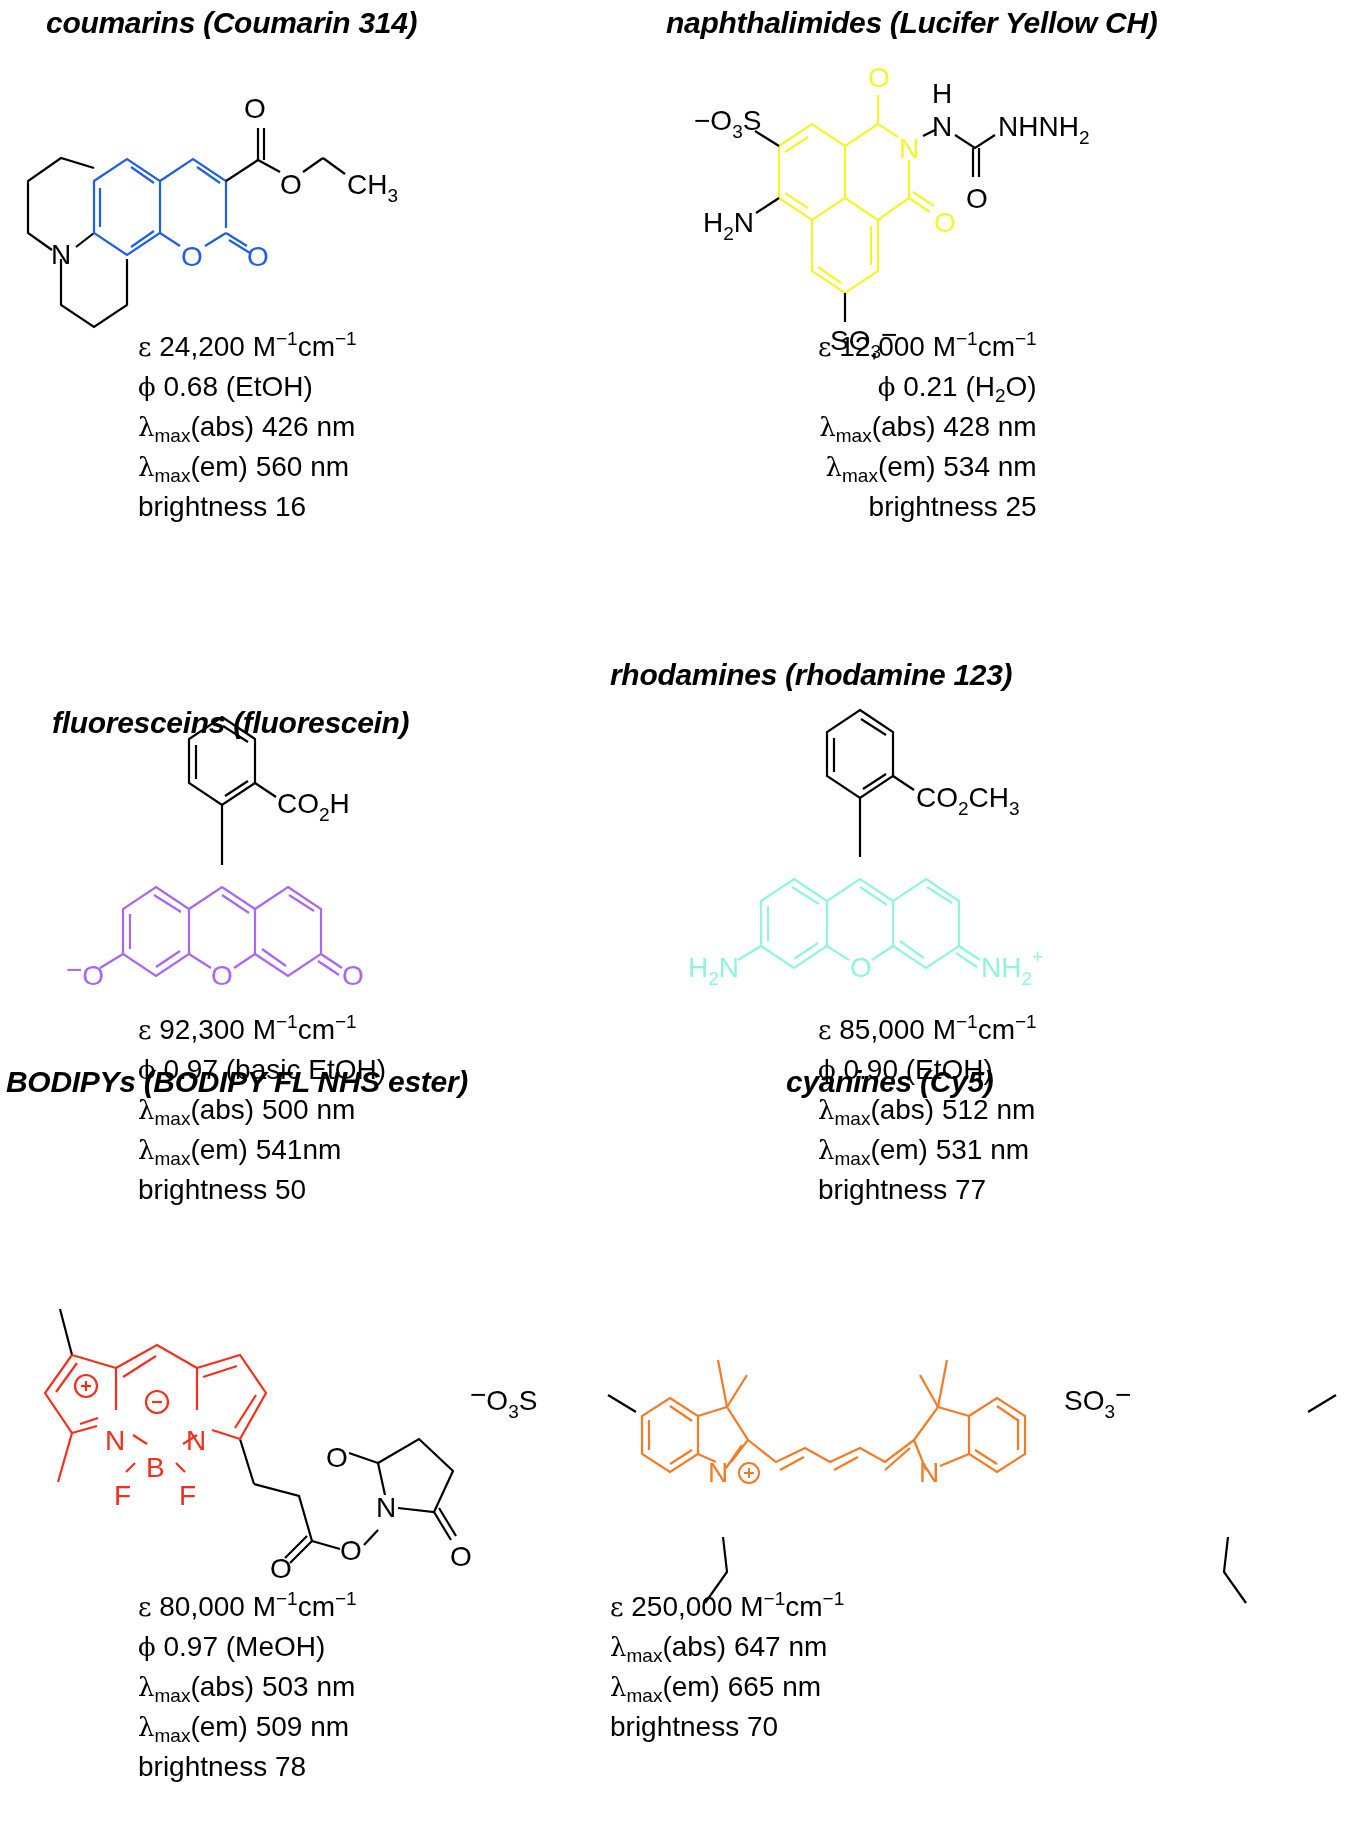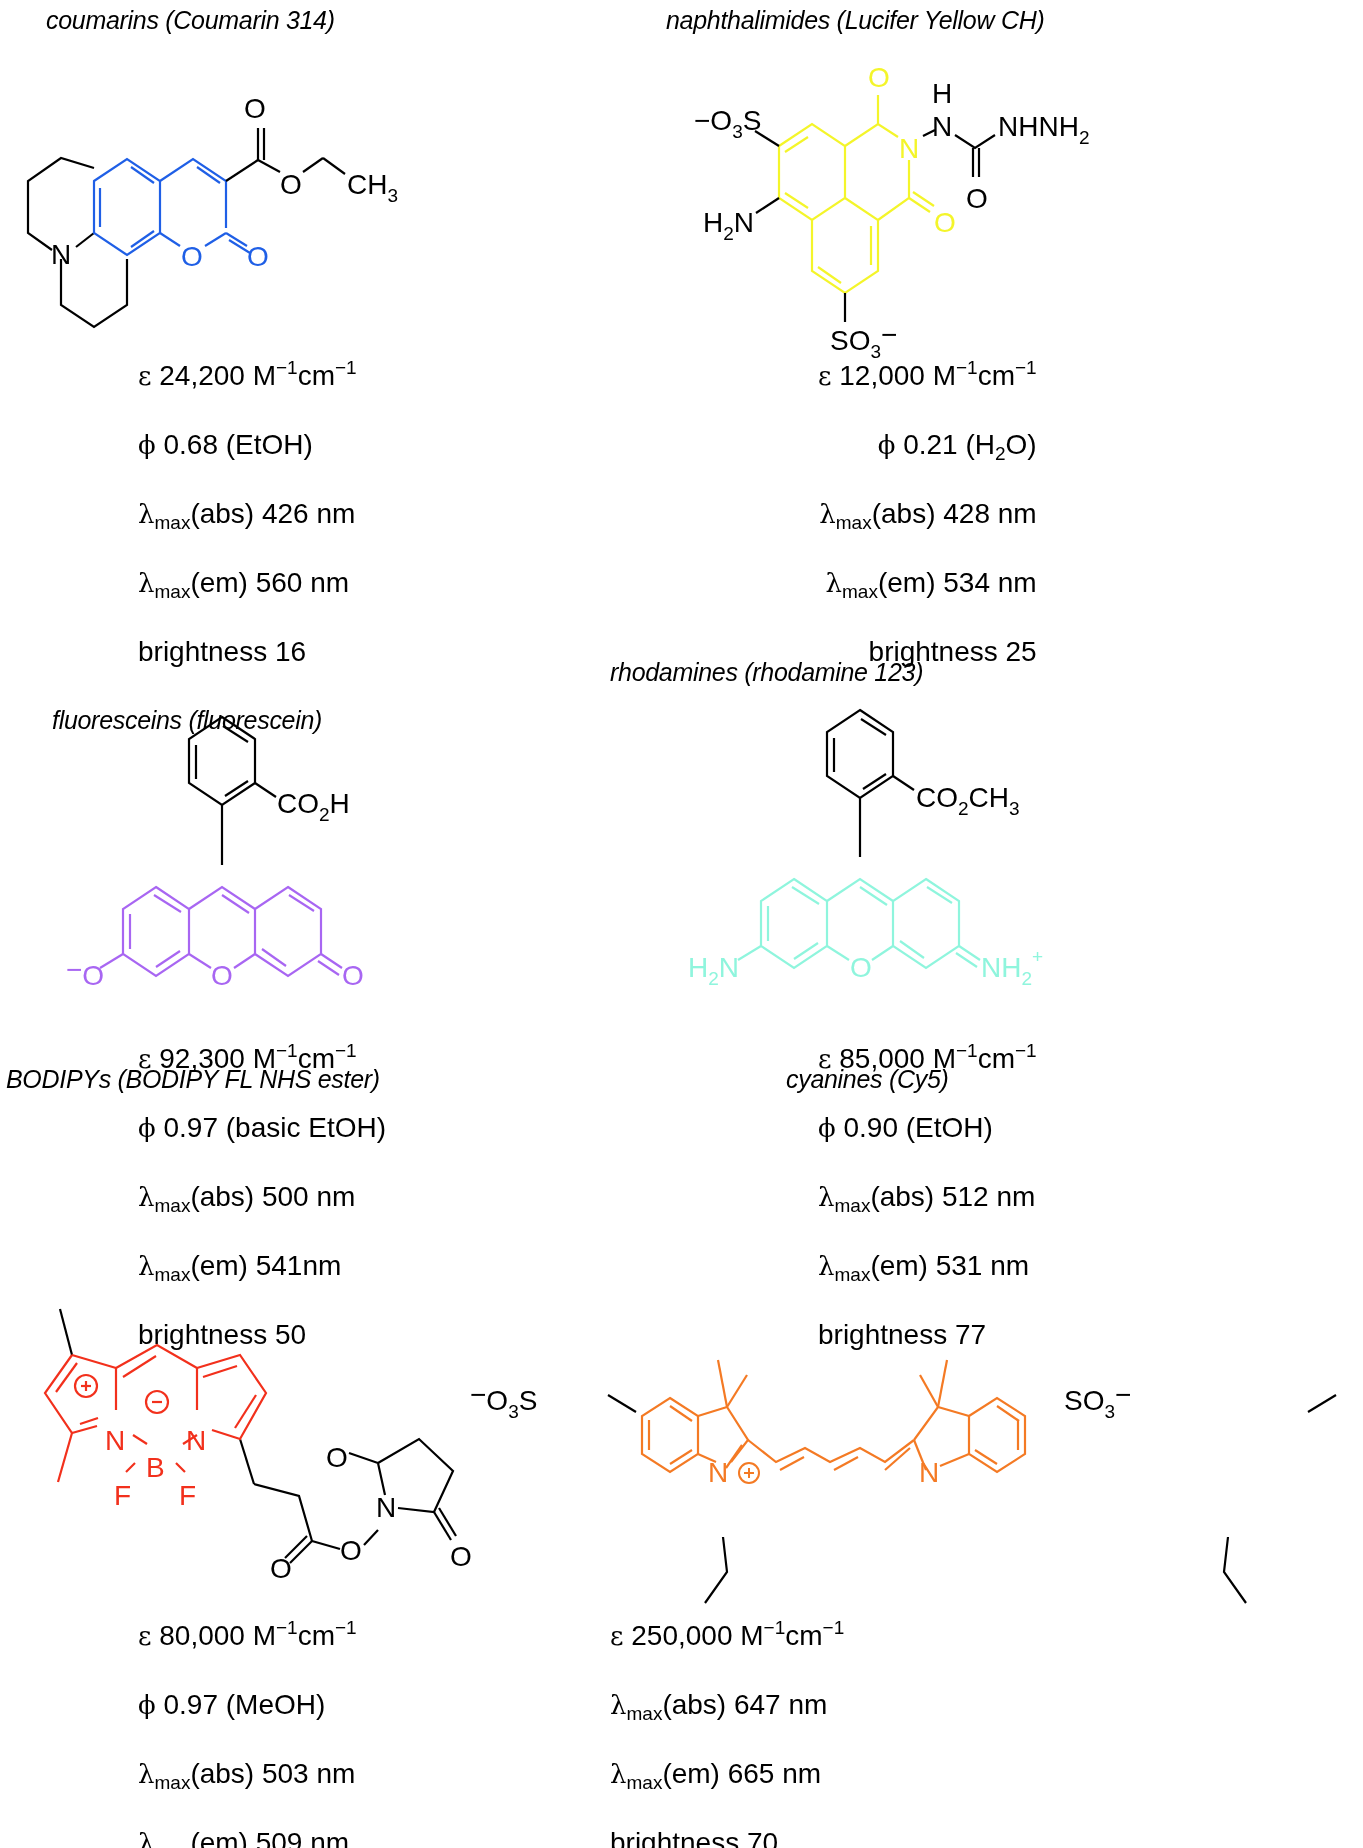--- a/index.html
+++ b/index.html
@@ -6,8 +6,8 @@
   body { width: 1363px; height: 1848px; position: relative; overflow: hidden;
          font-family: "Liberation Sans", sans-serif; color: #000; }
   .panel { position: absolute; }
-  .title { position: absolute; font-family: "Liberation Sans", sans-serif; font-weight: normal;
-           font-style: italic; font-size: 25px; white-space: nowrap; letter-spacing: -0.3px; }
+  .title { position: absolute; font-family: "Liberation Sans", sans-serif; font-weight: bold;
+           font-style: italic; font-size: 30px; white-space: nowrap; letter-spacing: -0.3px; }
   .props { position: absolute; font-family: "Liberation Sans", sans-serif; font-size: 28px; line-height: 40px; }
   .props div { white-space: nowrap; margin-top: 29px; }
   .props sub { font-size: 19px; vertical-align: -6px; line-height: 0; }

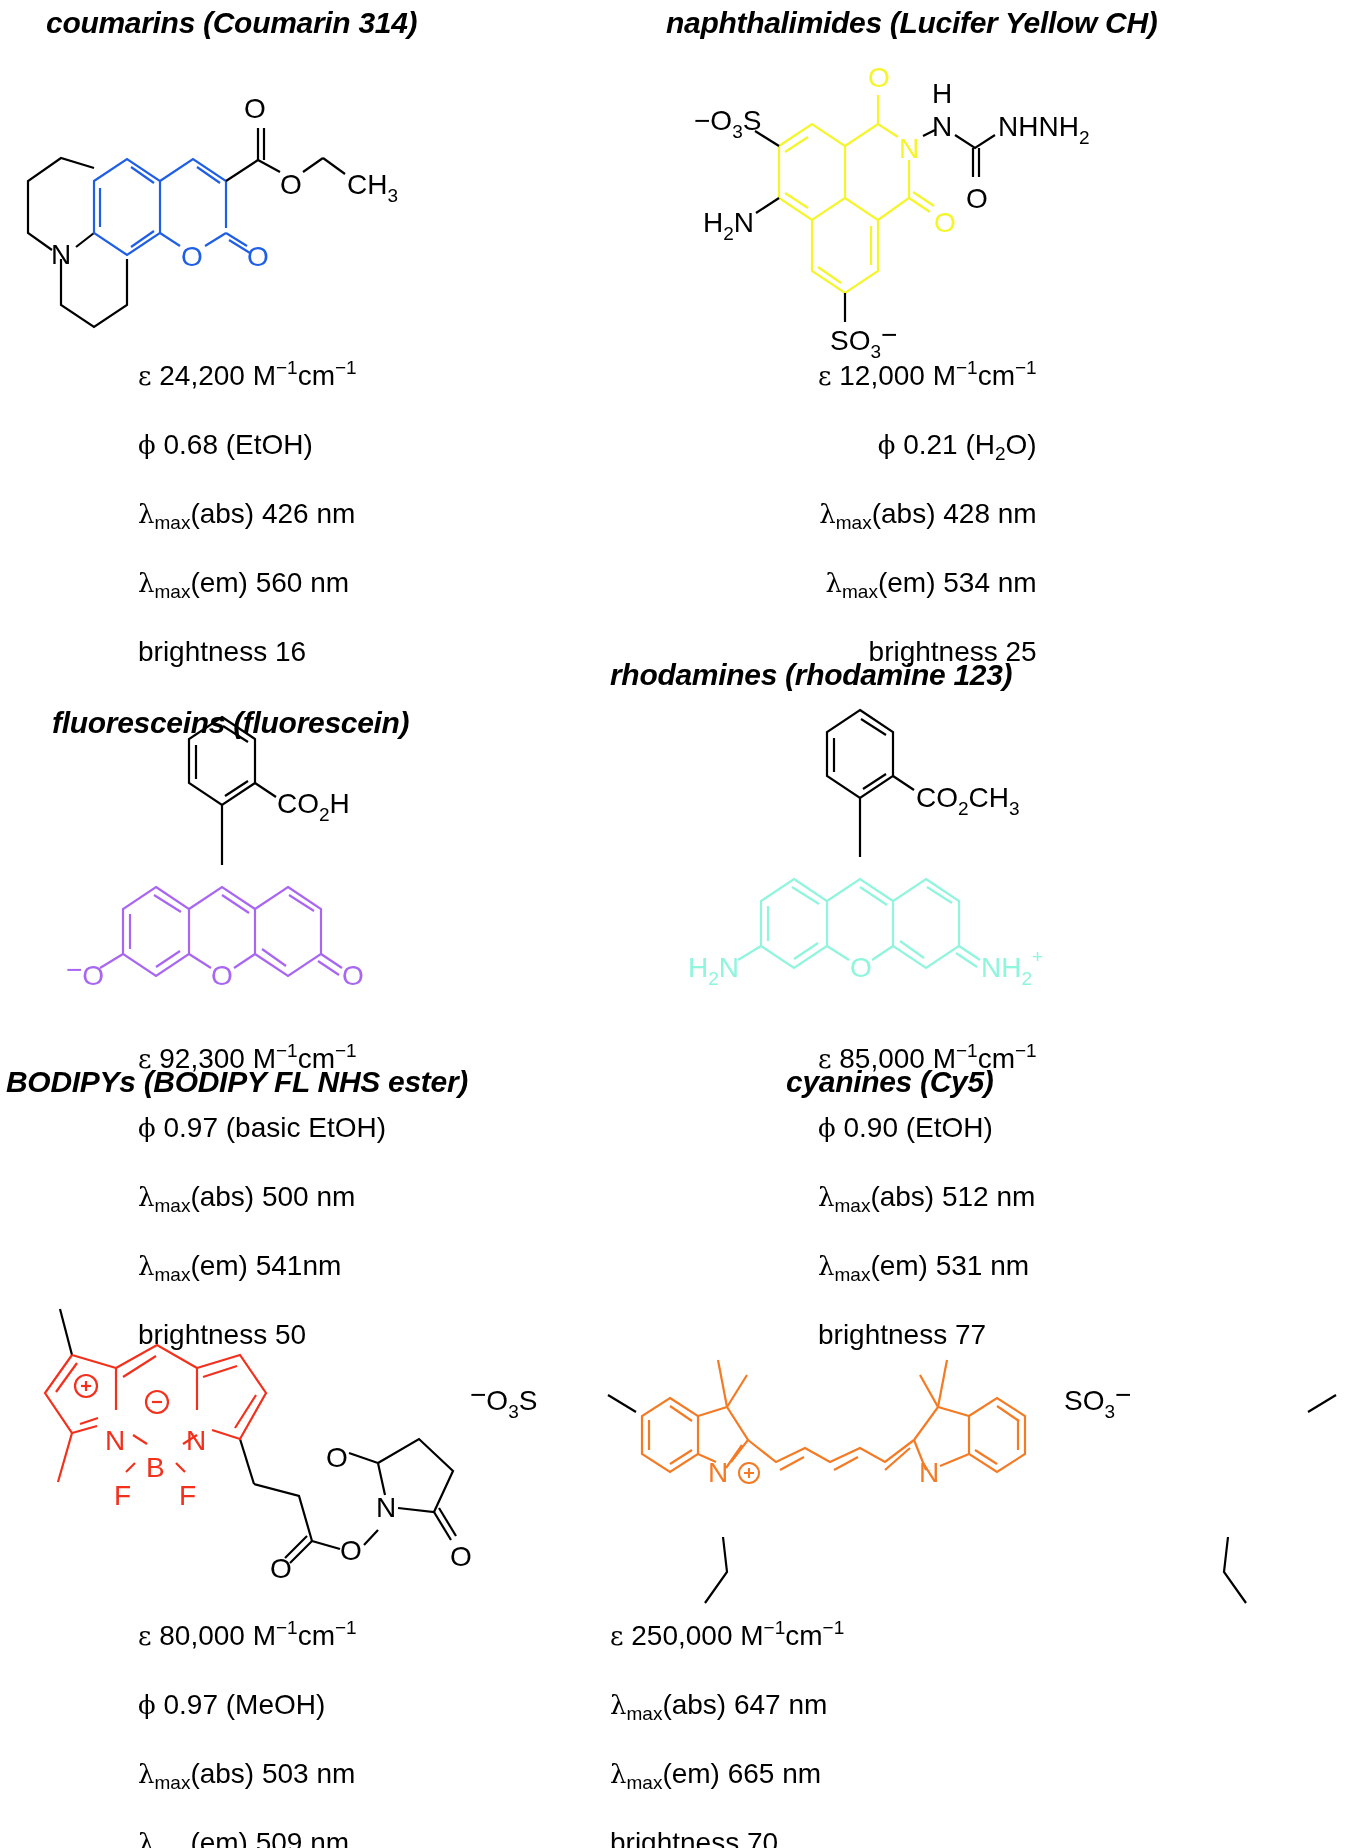--- a/index.html
+++ b/index.html
@@ -9,7 +9,7 @@
   .title { position: absolute; font-family: "Liberation Sans", sans-serif; font-weight: bold;
            font-style: italic; font-size: 30px; white-space: nowrap; letter-spacing: -0.3px; }
   .props { position: absolute; font-family: "Liberation Sans", sans-serif; font-size: 28px; line-height: 40px; }
-  .props div { white-space: nowrap; margin-top: 29px; }
+  .props div { white-space: nowrap; }
   .props sub { font-size: 19px; vertical-align: -6px; line-height: 0; }
   .props sup { font-size: 19px; vertical-align: 11px; line-height: 0; }
   .sym { font-family: "DejaVu Serif", serif; font-size: 26px; }

